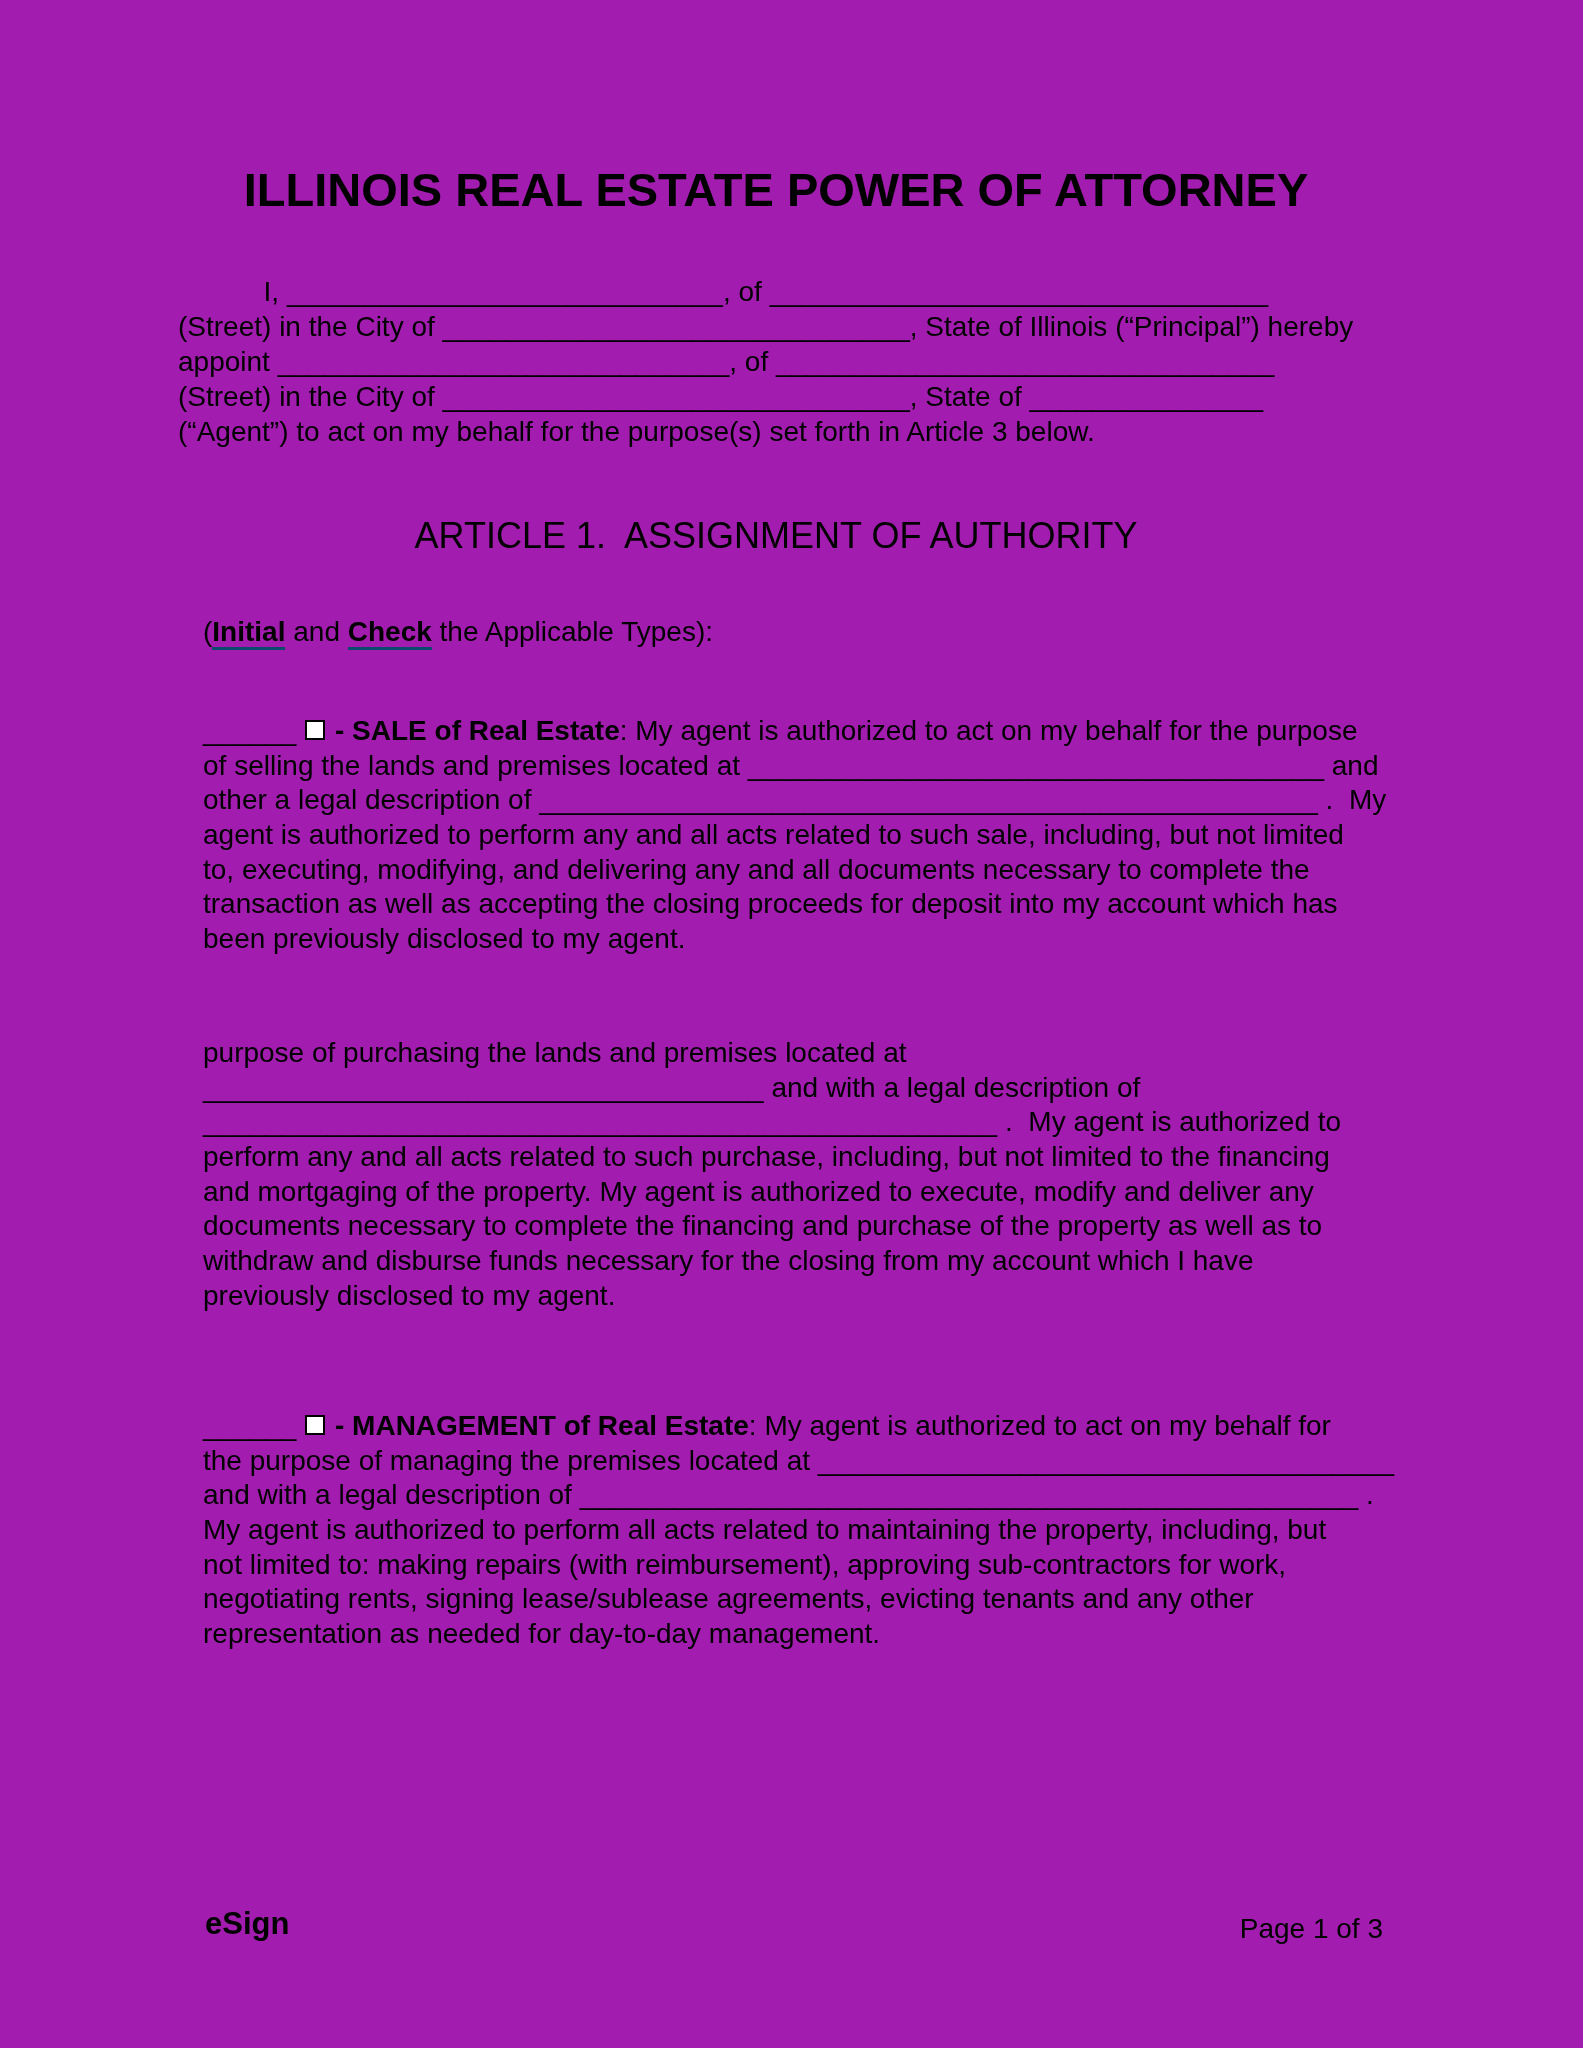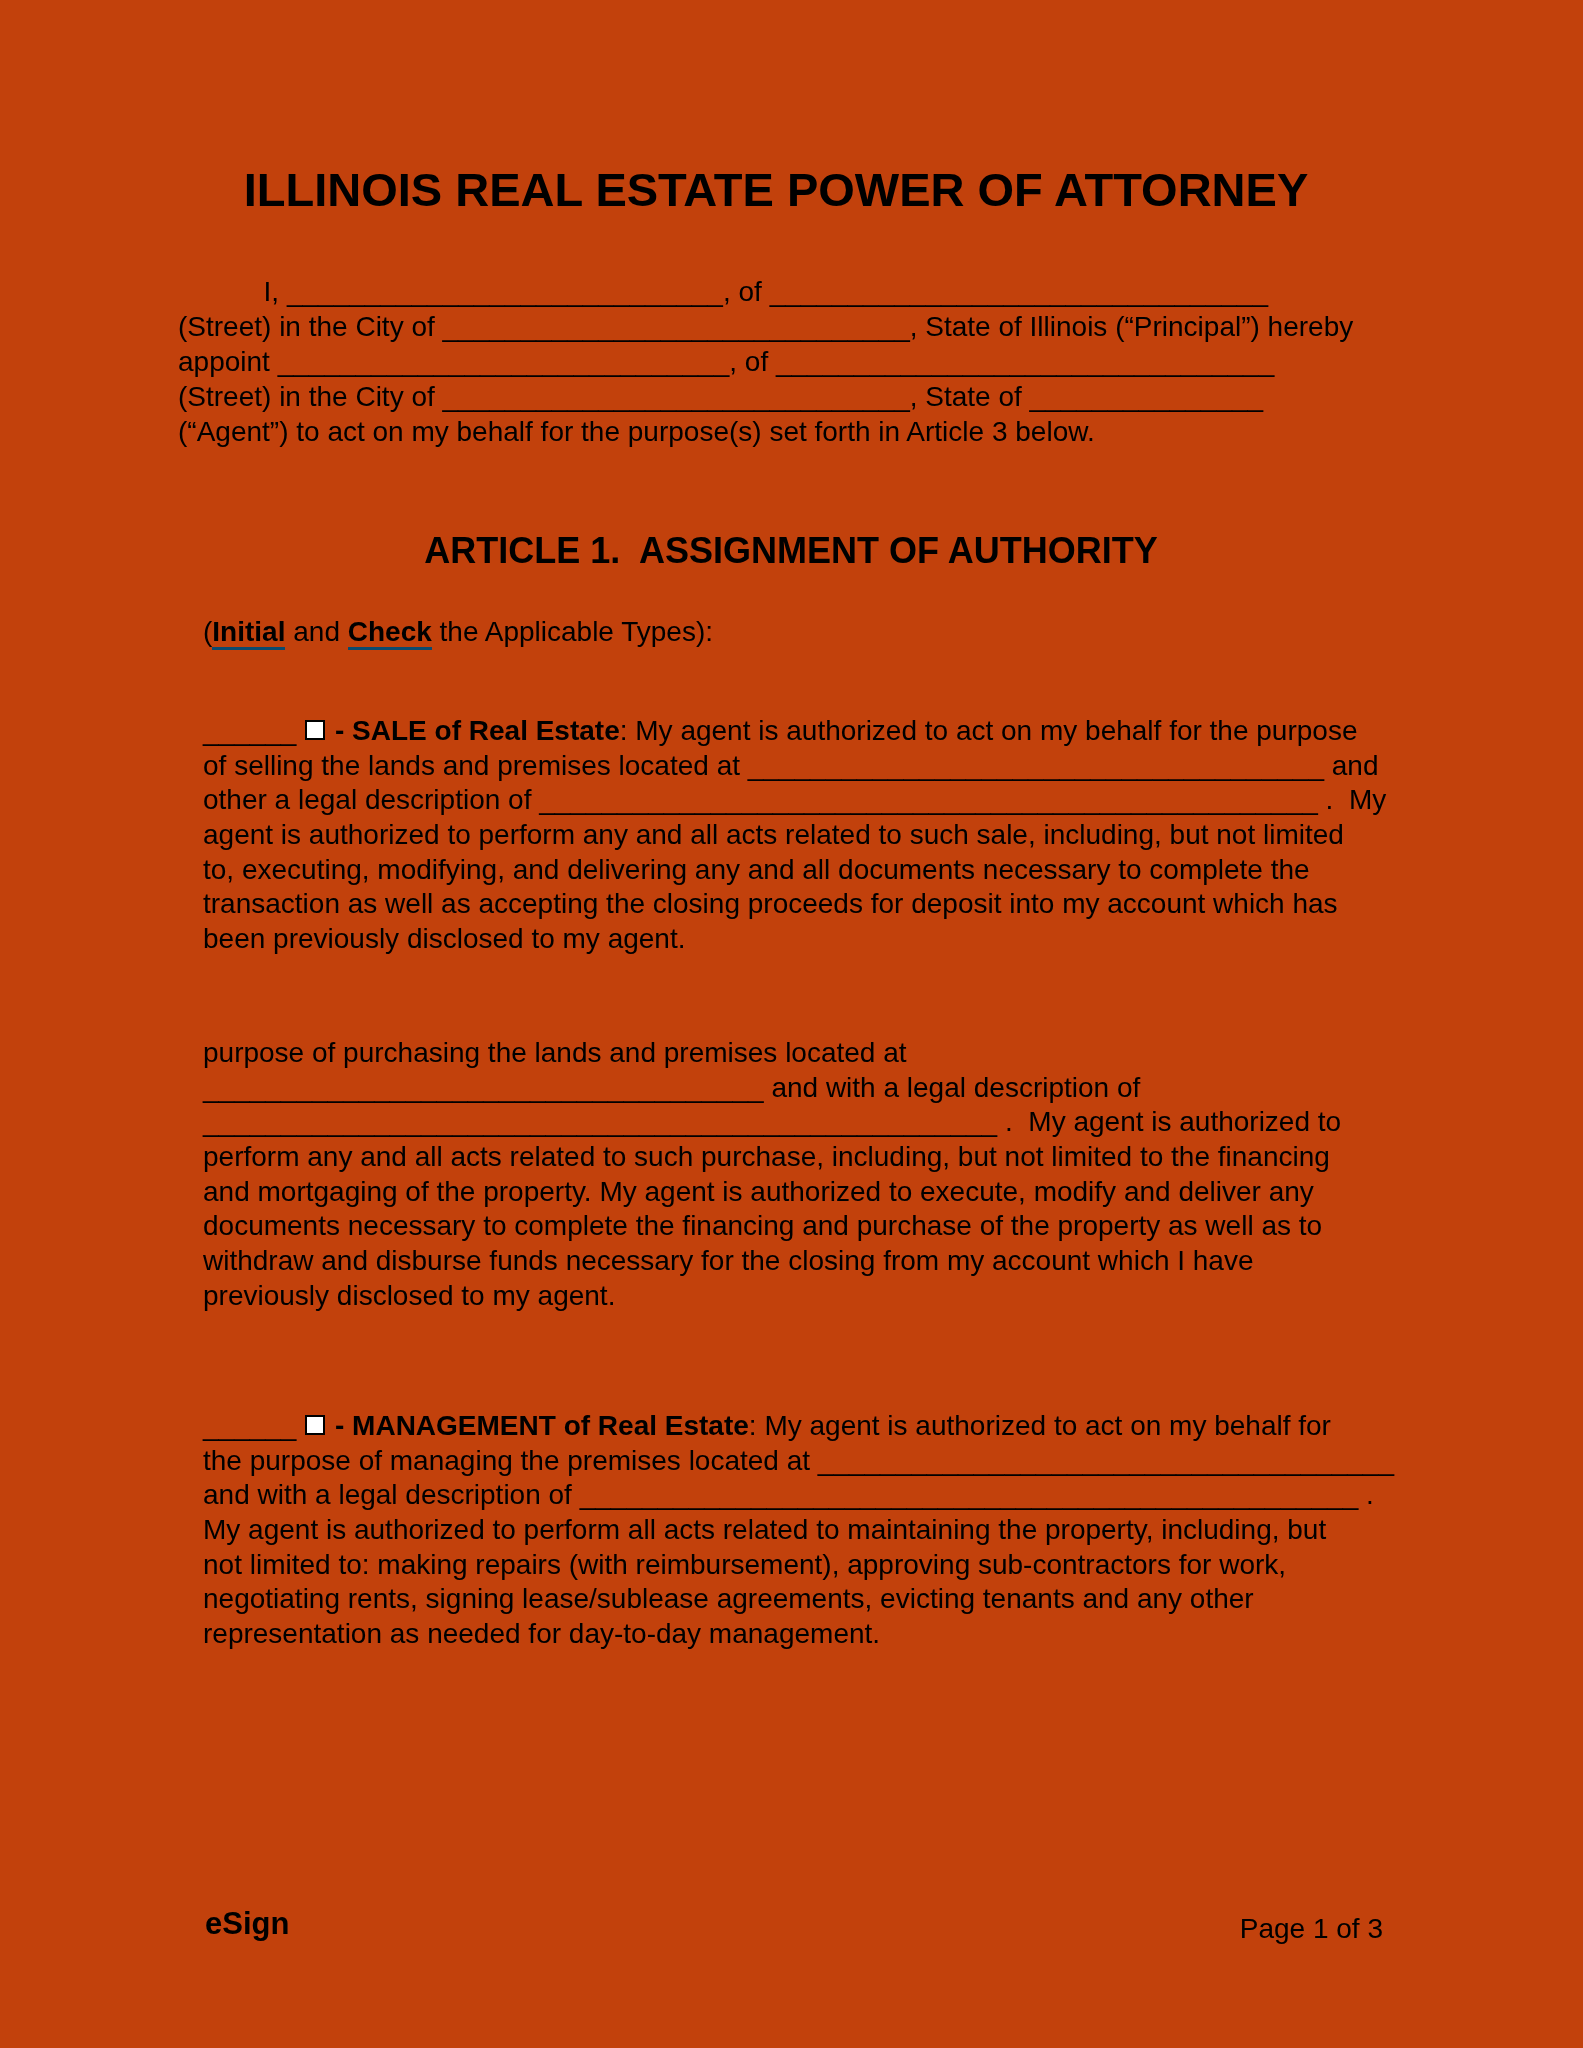--- a/index.html
+++ b/index.html
@@ -5,7 +5,7 @@
   html,body { margin:0; padding:0; background:#e8e8e8; }
   .page {
     position:relative; width:1583px; height:2048px;
-    background:#c2410c; margin:0 auto; overflow:hidden;
+    background:#a21caf; margin:0 auto; overflow:hidden;
     font-family:"Liberation Sans","DejaVu Sans",sans-serif;
     color:#000;
   }

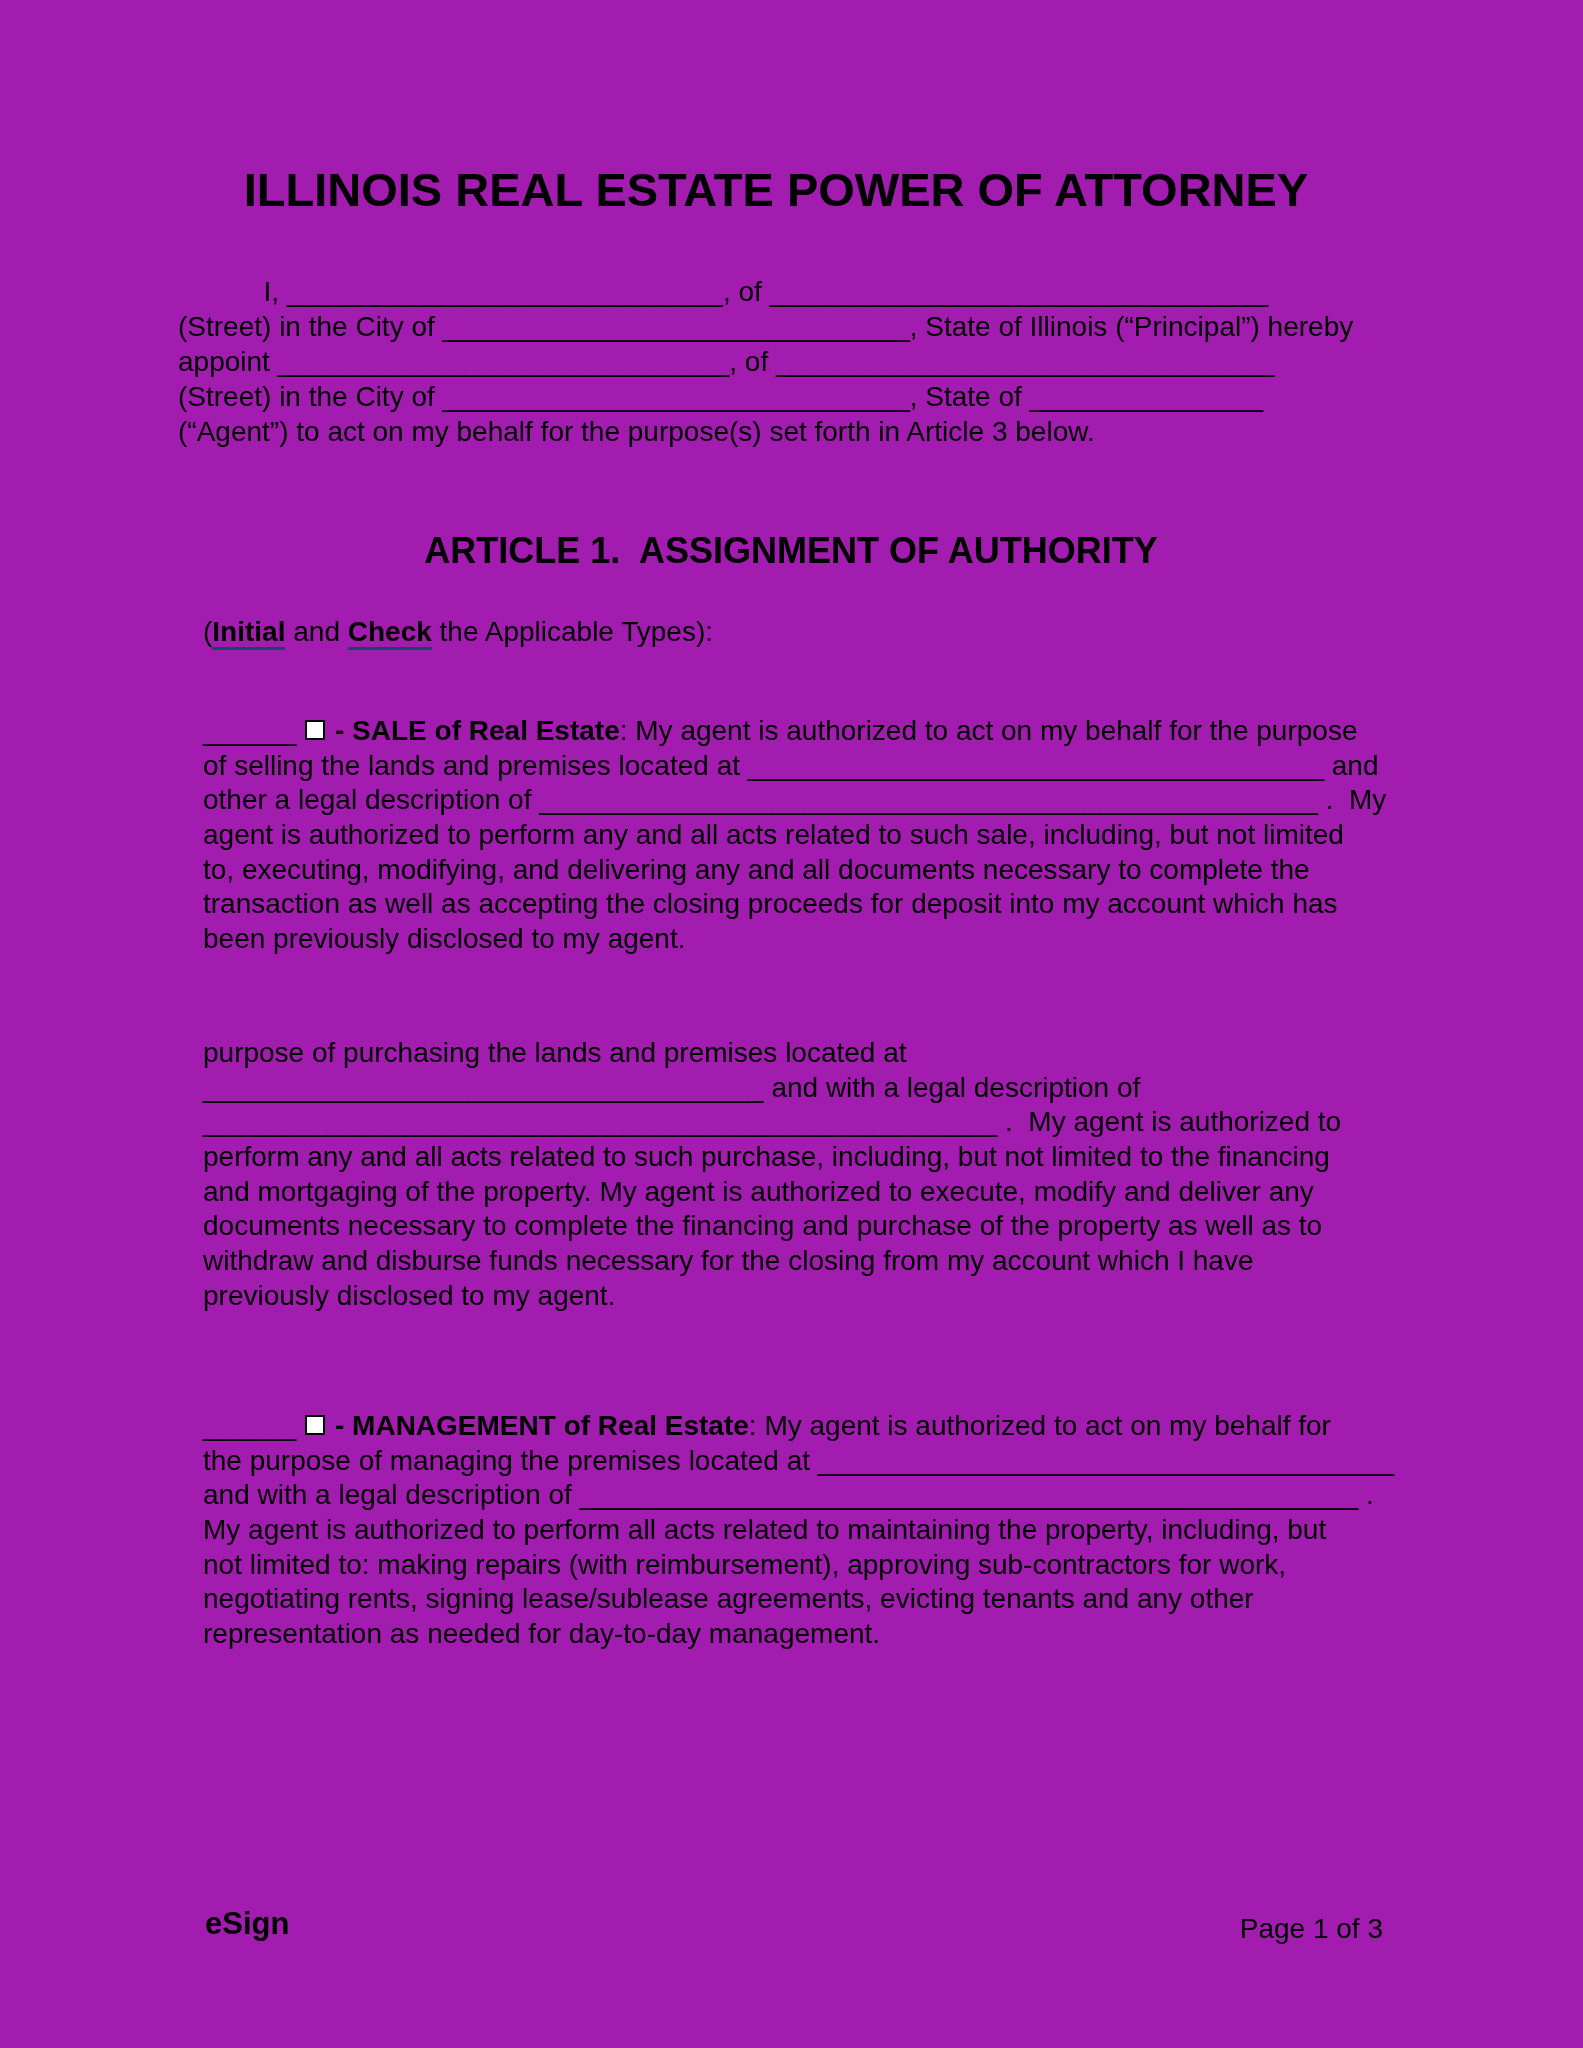--- a/index.html
+++ b/index.html
@@ -16,8 +16,8 @@
   }
   .article-heading {
     position:absolute; left:178px; top:516px; width:1196px;
-    font-size:36px; font-weight:bold; text-align:center;
-    line-height:40px; white-space:pre; margin:15px;
+    font-size:36px; font-weight:normal; text-align:center;
+    line-height:40px; white-space:pre; margin:0;
   }
   .para { position:absolute; font-size:28px; }
   .para .line { white-space:pre; height:34.7px; line-height:34.7px; }

